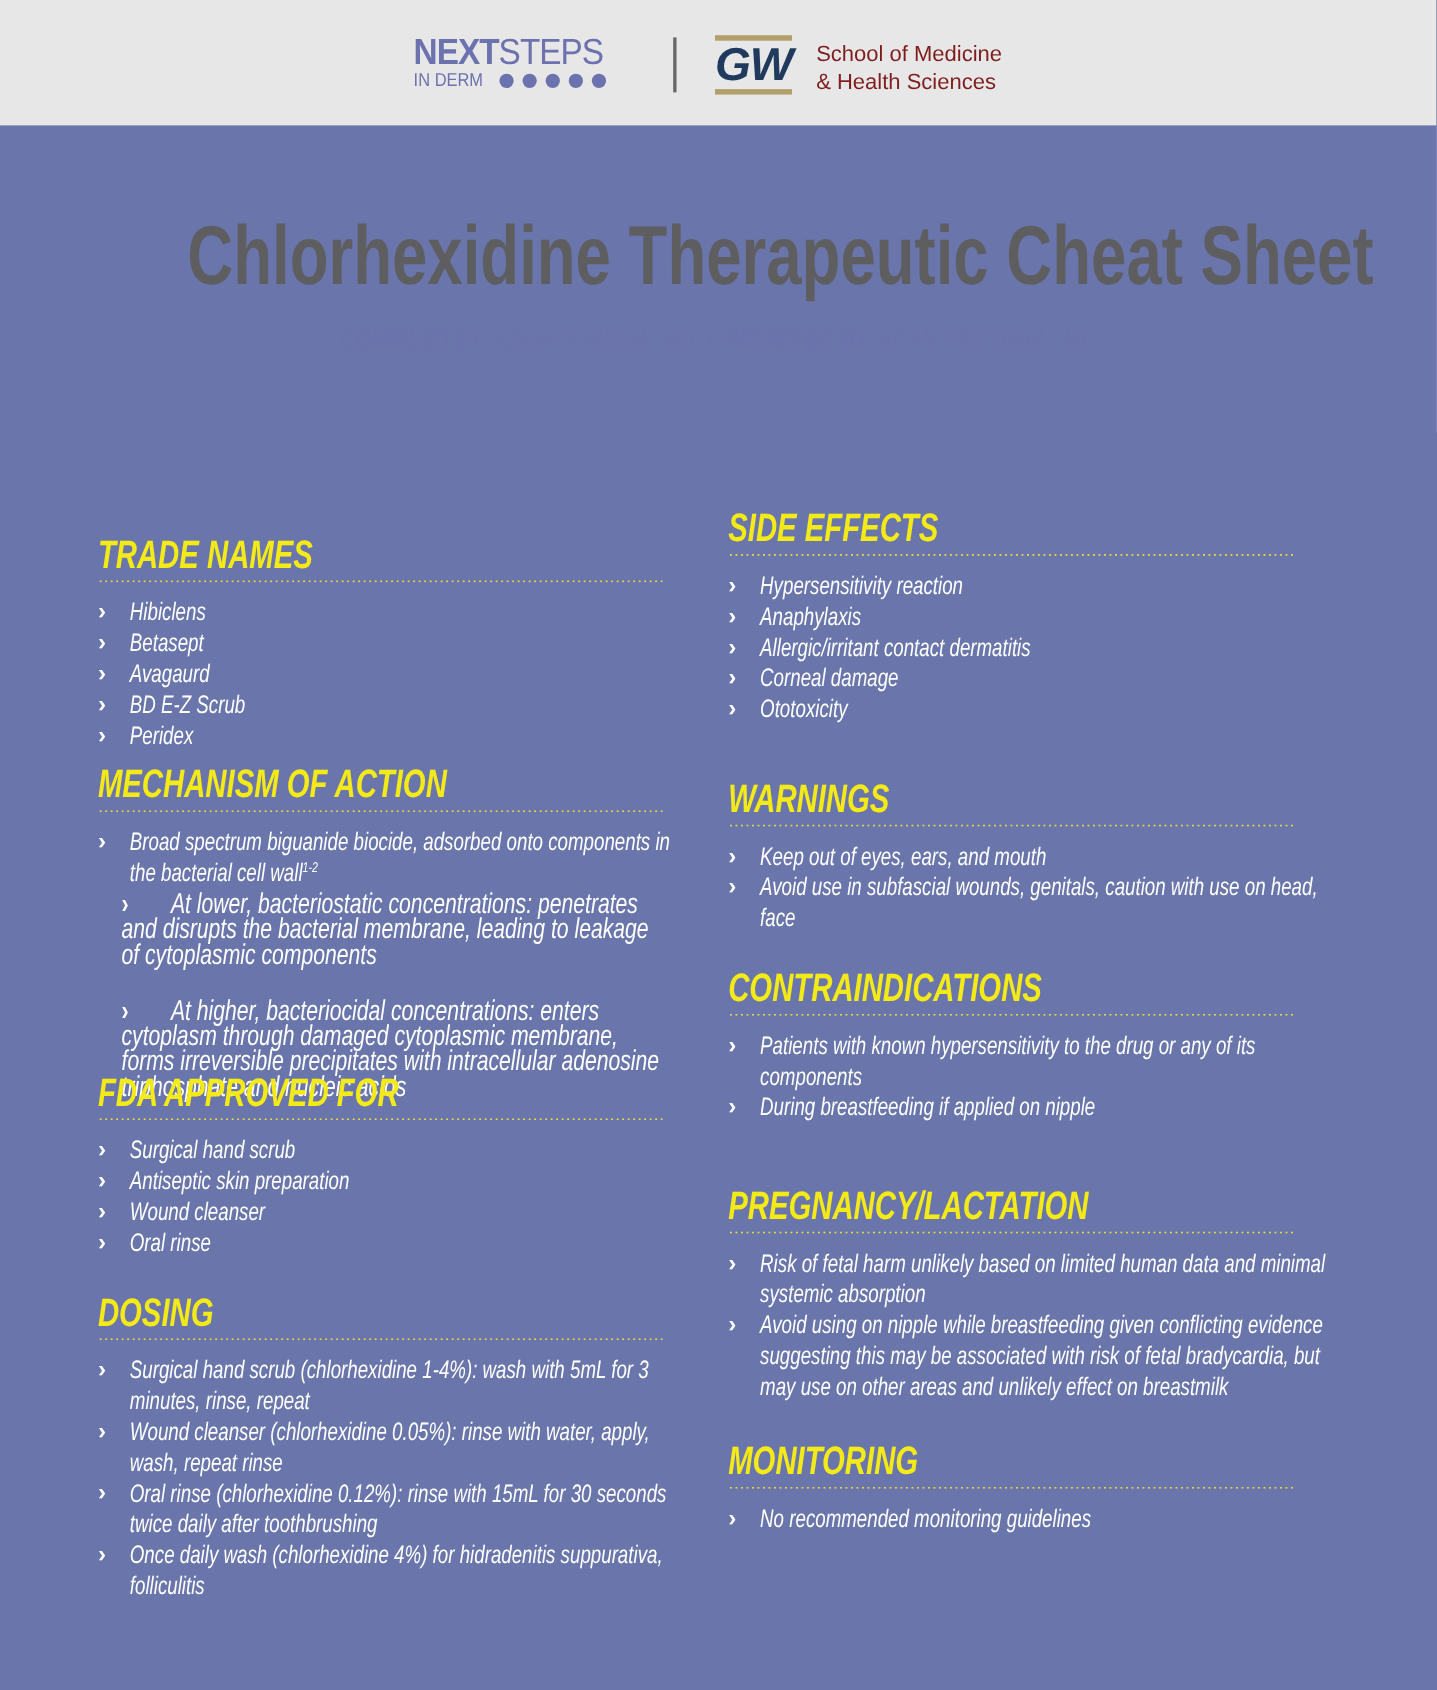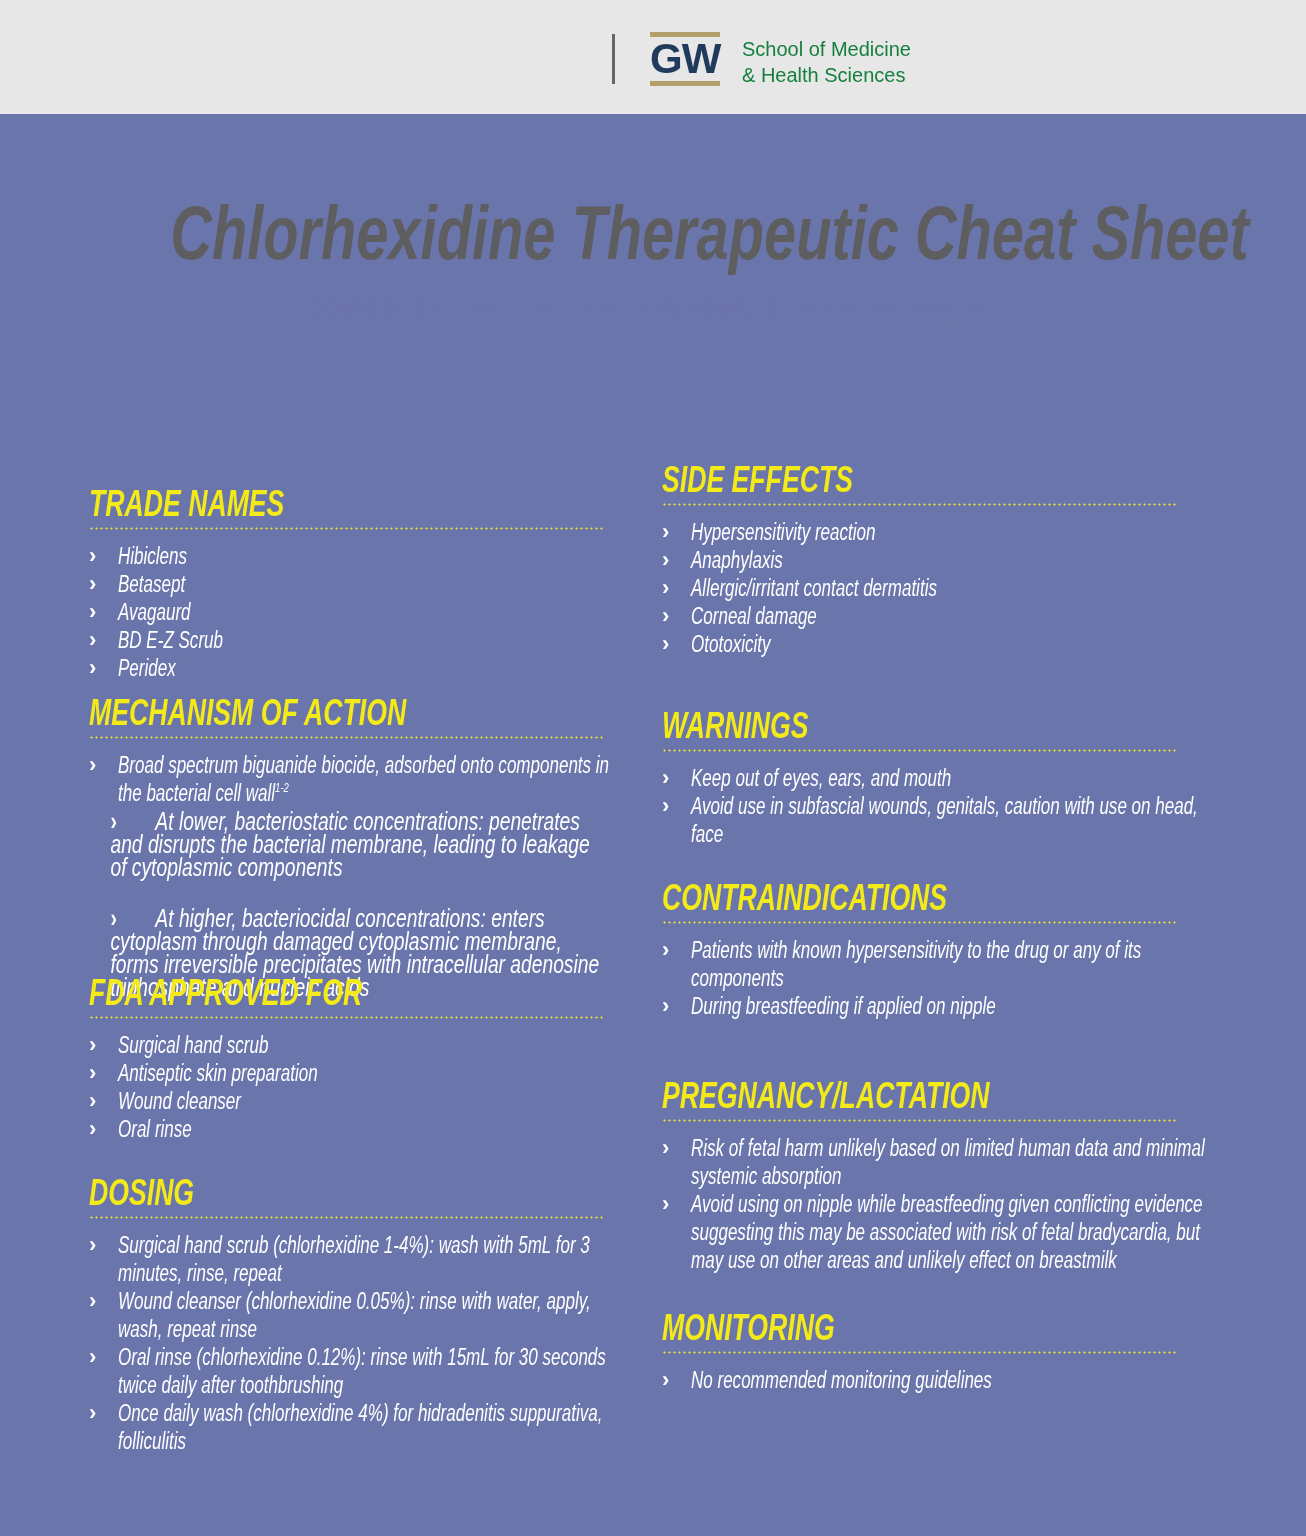--- a/index.html
+++ b/index.html
@@ -51,6 +51,17 @@
 <div class="white-band"></div>
 
 <header class="topbar">
+  <div class="logo-ns">
+    <div class="ns-title"><b>NEXT</b><span>STEPS</span></div>
+    <div class="ns-sub">
+      <span class="ns-sub-text">IN DERM</span>
+      <span class="dot"></span>
+      <span class="dot"></span>
+      <span class="dot"></span>
+      <span class="dot"></span>
+      <span class="dot"></span>
+    </div>
+  </div>
   <div class="vsep"></div>
   <div class="gw">
     <div class="bar"></div>

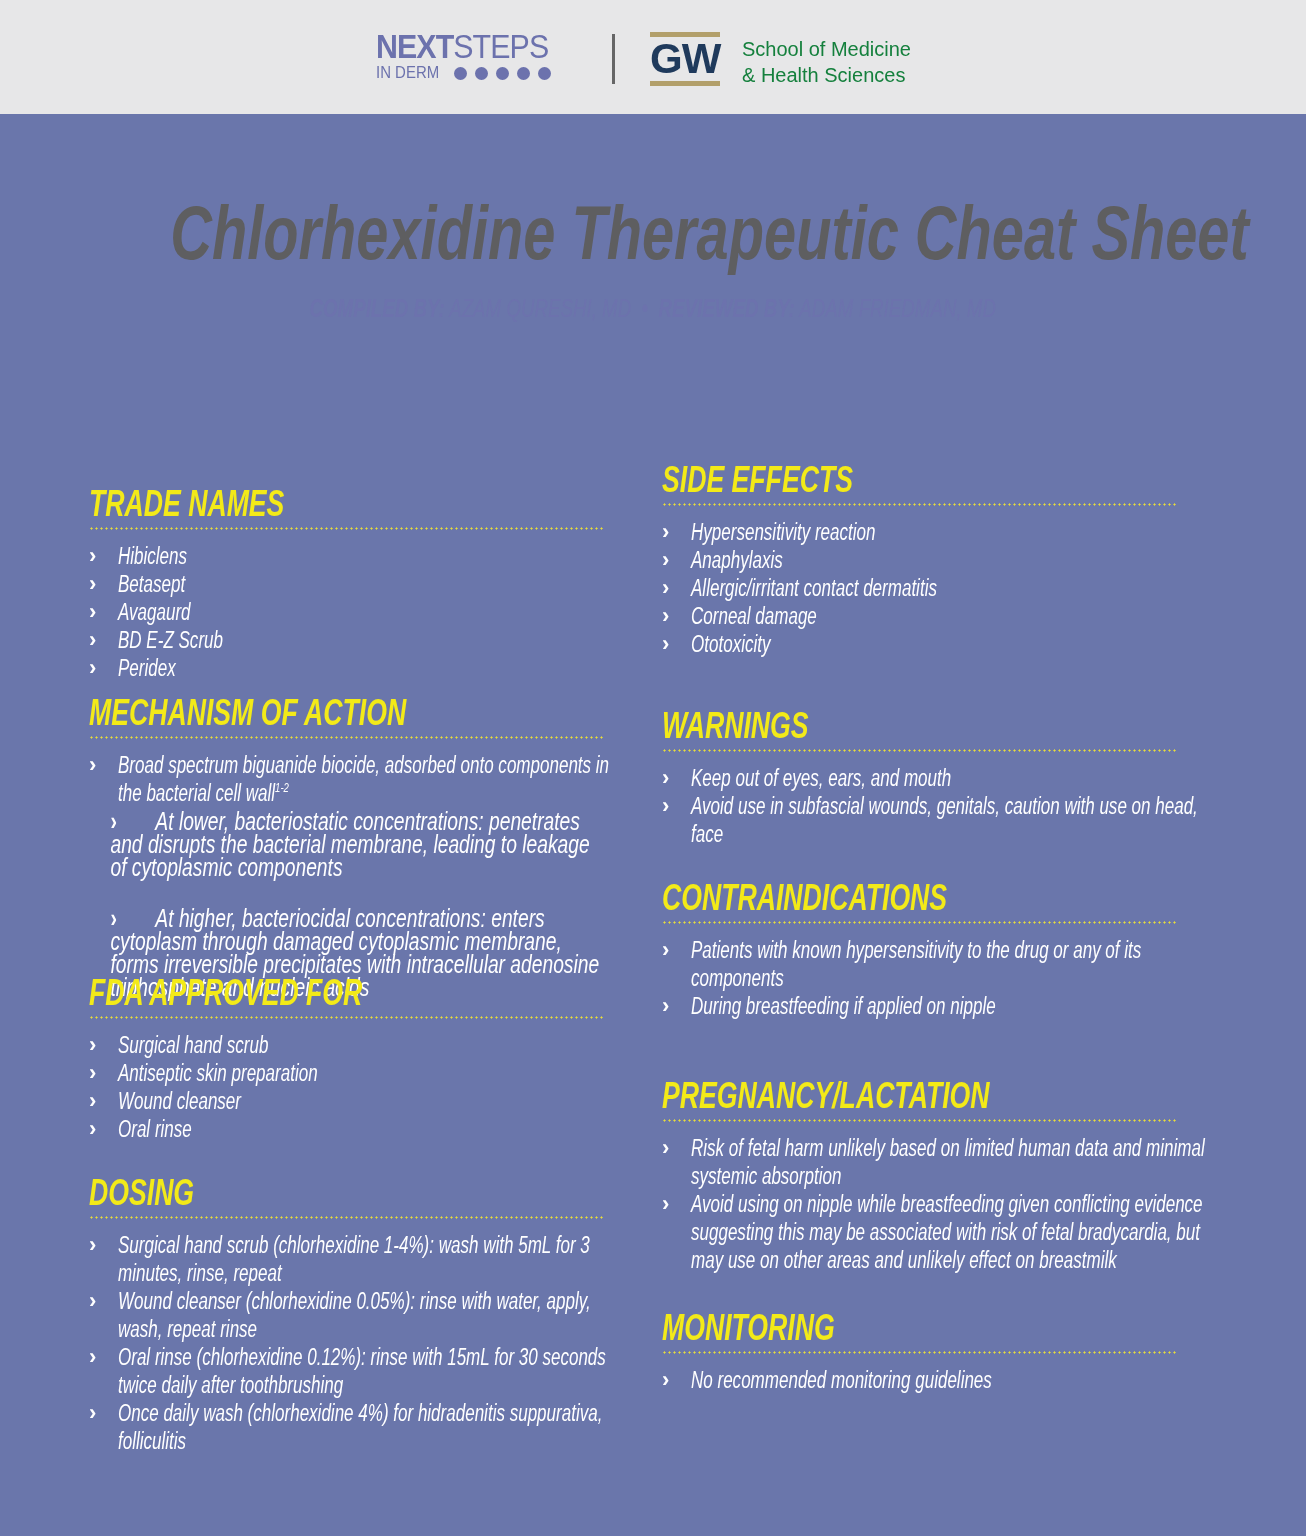--- a/index.html
+++ b/index.html
@@ -17,7 +17,7 @@
   .vsep { position: absolute; left: 612px; top: 34px; width: 3px; height: 50px; background: #666; }
   .gw { position: absolute; left: 650px; top: 32px; width: 70px; height: 54px; }
   .gw .bar { height: 5px; background: #b29f6a; }
-  .gw .letters { font-size: 42px; font-weight: 700; color: #1f3a5c; line-height: 44px; text-align: left; letter-spacing: -1px; }
+  .gw .letters { font-size: 42px; font-weight: 700; color: #1f3a5c; line-height: 44px; text-align: left; letter-spacing: -1px; font-style: italic; }
   .gw-text { position: absolute; left: 742px; top: 36px; font-size: 20px; color: #15803d; line-height: 26px; }
 
   .main-title { position: absolute; left: 0; top: 185px; width: 1306px; height: 100px; text-align: center; font-size: 76px; font-style: italic; color: #5e5e60; line-height: 96px; white-space: nowrap; }

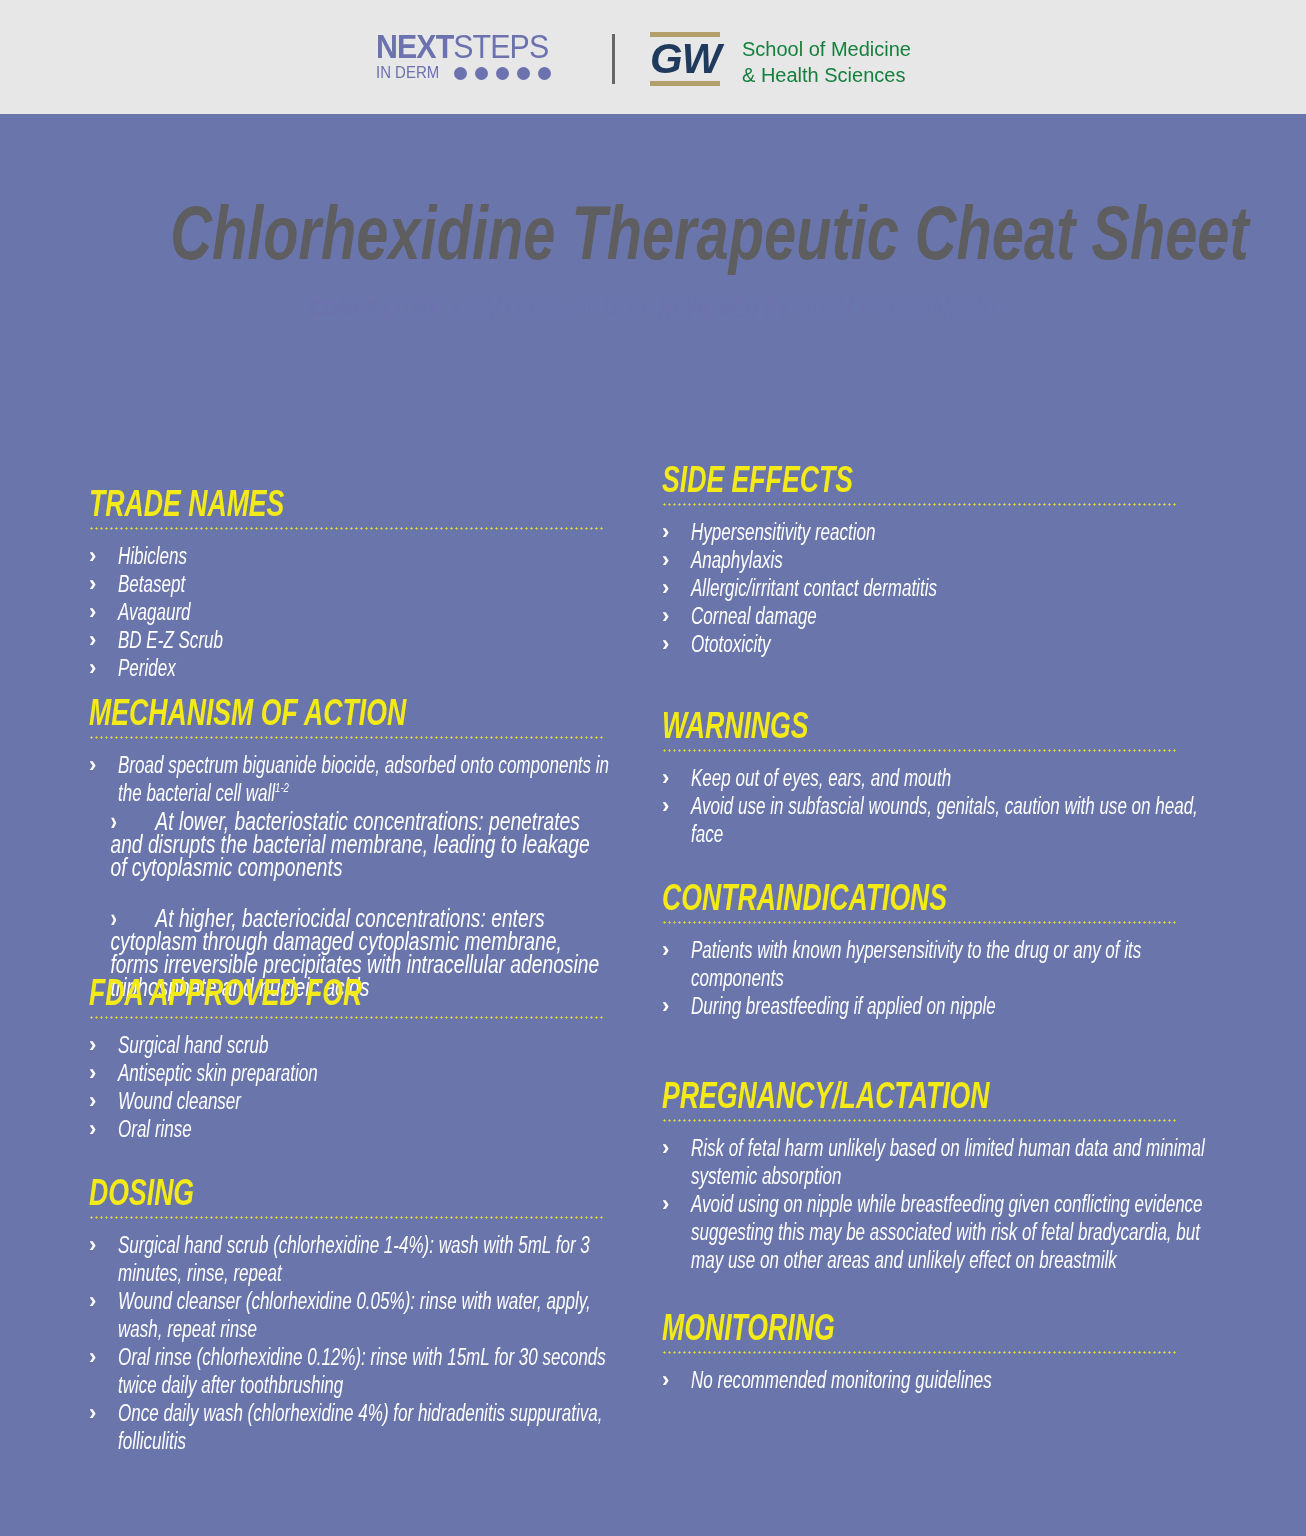--- a/index.html
+++ b/index.html
@@ -18,7 +18,7 @@
   .gw { position: absolute; left: 650px; top: 32px; width: 70px; height: 54px; }
   .gw .bar { height: 5px; background: #b29f6a; }
   .gw .letters { font-size: 42px; font-weight: 700; color: #1f3a5c; line-height: 44px; text-align: left; letter-spacing: -1px; font-style: italic; }
-  .gw-text { position: absolute; left: 742px; top: 36px; font-size: 20px; color: #15803d; line-height: 26px; }
+  .gw-text { position: absolute; left: 742px; top: 36px; font-size: 20px; color: #7f1d1d; line-height: 26px; }
 
   .main-title { position: absolute; left: 0; top: 185px; width: 1306px; height: 100px; text-align: center; font-size: 76px; font-style: italic; color: #5e5e60; line-height: 96px; white-space: nowrap; }
   .main-title span { display: inline-block; transform: scaleX(0.76); transform-origin: center; }

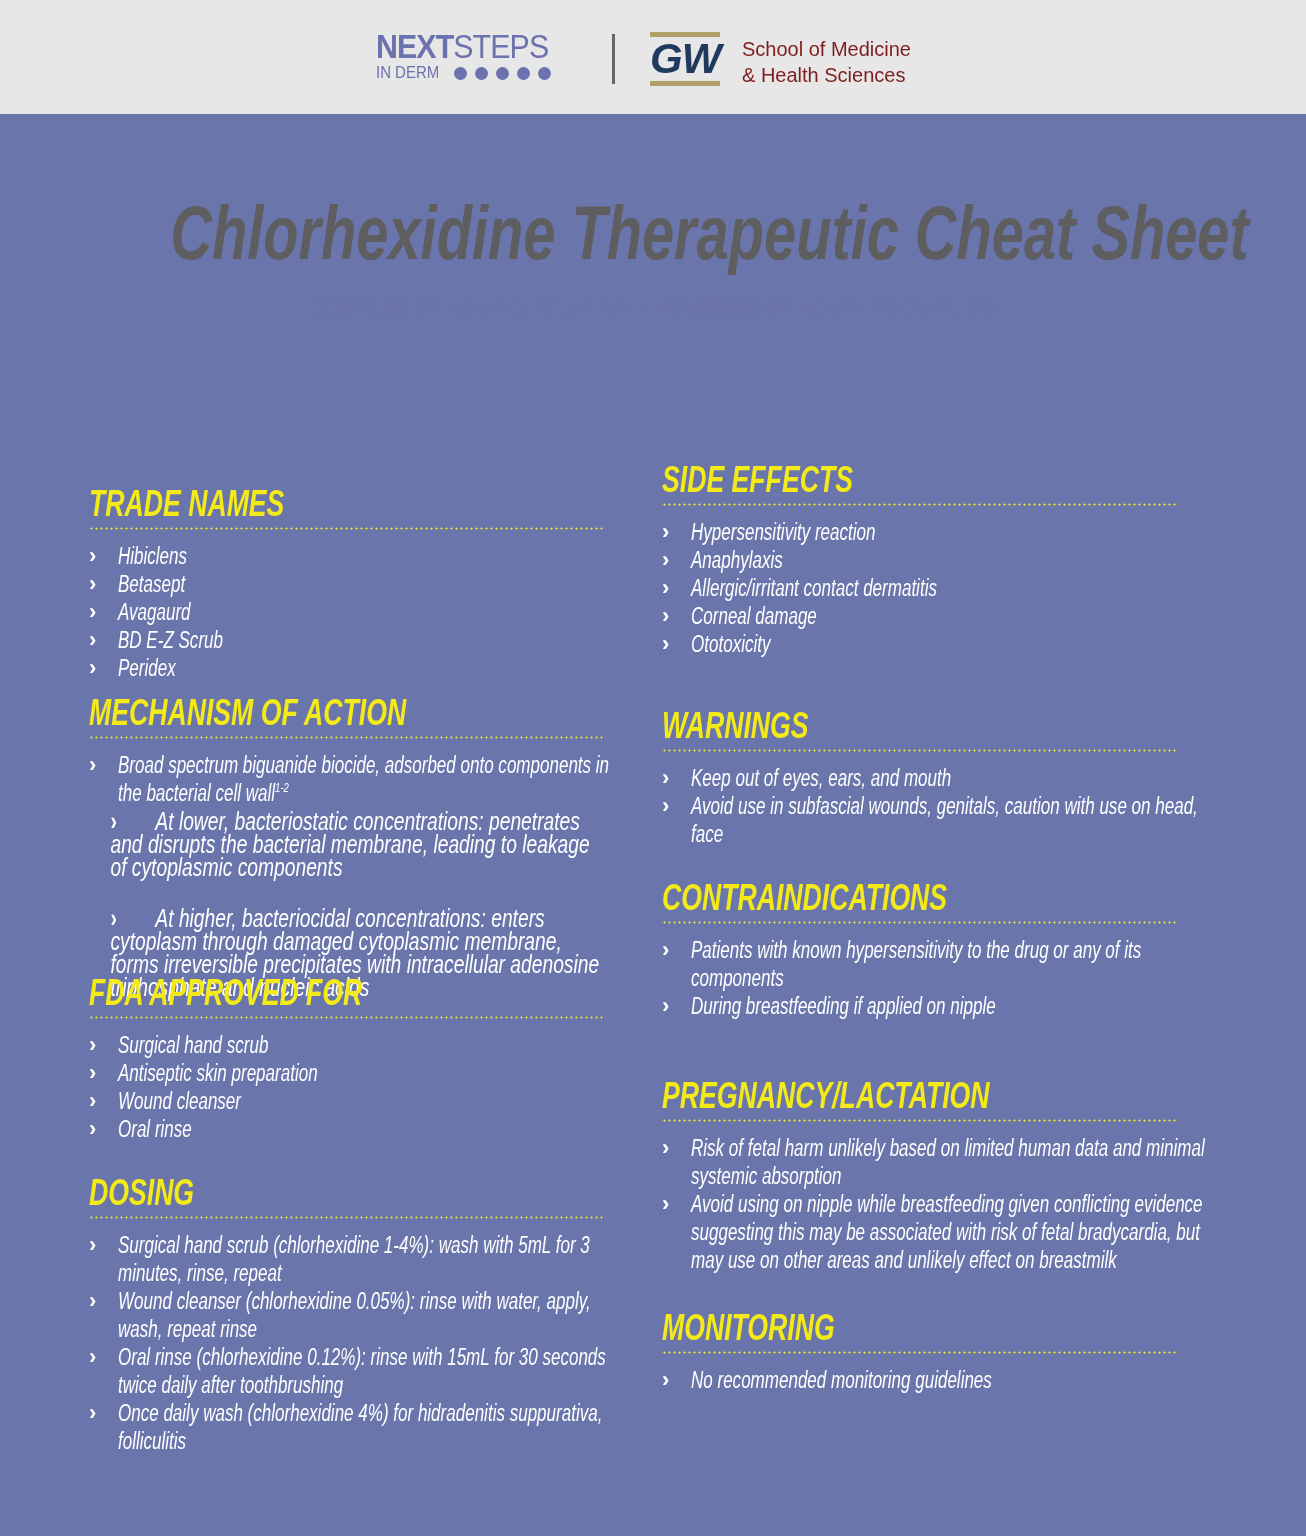--- a/index.html
+++ b/index.html
@@ -20,7 +20,7 @@
   .gw .letters { font-size: 42px; font-weight: 700; color: #1f3a5c; line-height: 44px; text-align: left; letter-spacing: -1px; font-style: italic; }
   .gw-text { position: absolute; left: 742px; top: 36px; font-size: 20px; color: #7f1d1d; line-height: 26px; }
 
-  .main-title { position: absolute; left: 0; top: 185px; width: 1306px; height: 100px; text-align: center; font-size: 76px; font-style: italic; color: #5e5e60; line-height: 96px; white-space: nowrap; }
+  .main-title { position: absolute; left: 0; top: 185px; width: 1306px; height: 100px; text-align: center; font-size: 76px; color: #5e5e60; line-height: 96px; white-space: nowrap; }
   .main-title span { display: inline-block; transform: scaleX(0.76); transform-origin: center; }
   .byline { position: absolute; left: 0; top: 290px; width: 1306px; text-align: center; font-size: 26px; font-style: italic; color: #6c72ad; white-space: nowrap; line-height: 36px; }
   .byline .inner { display: inline-block; transform: scaleX(0.72); transform-origin: center; }

